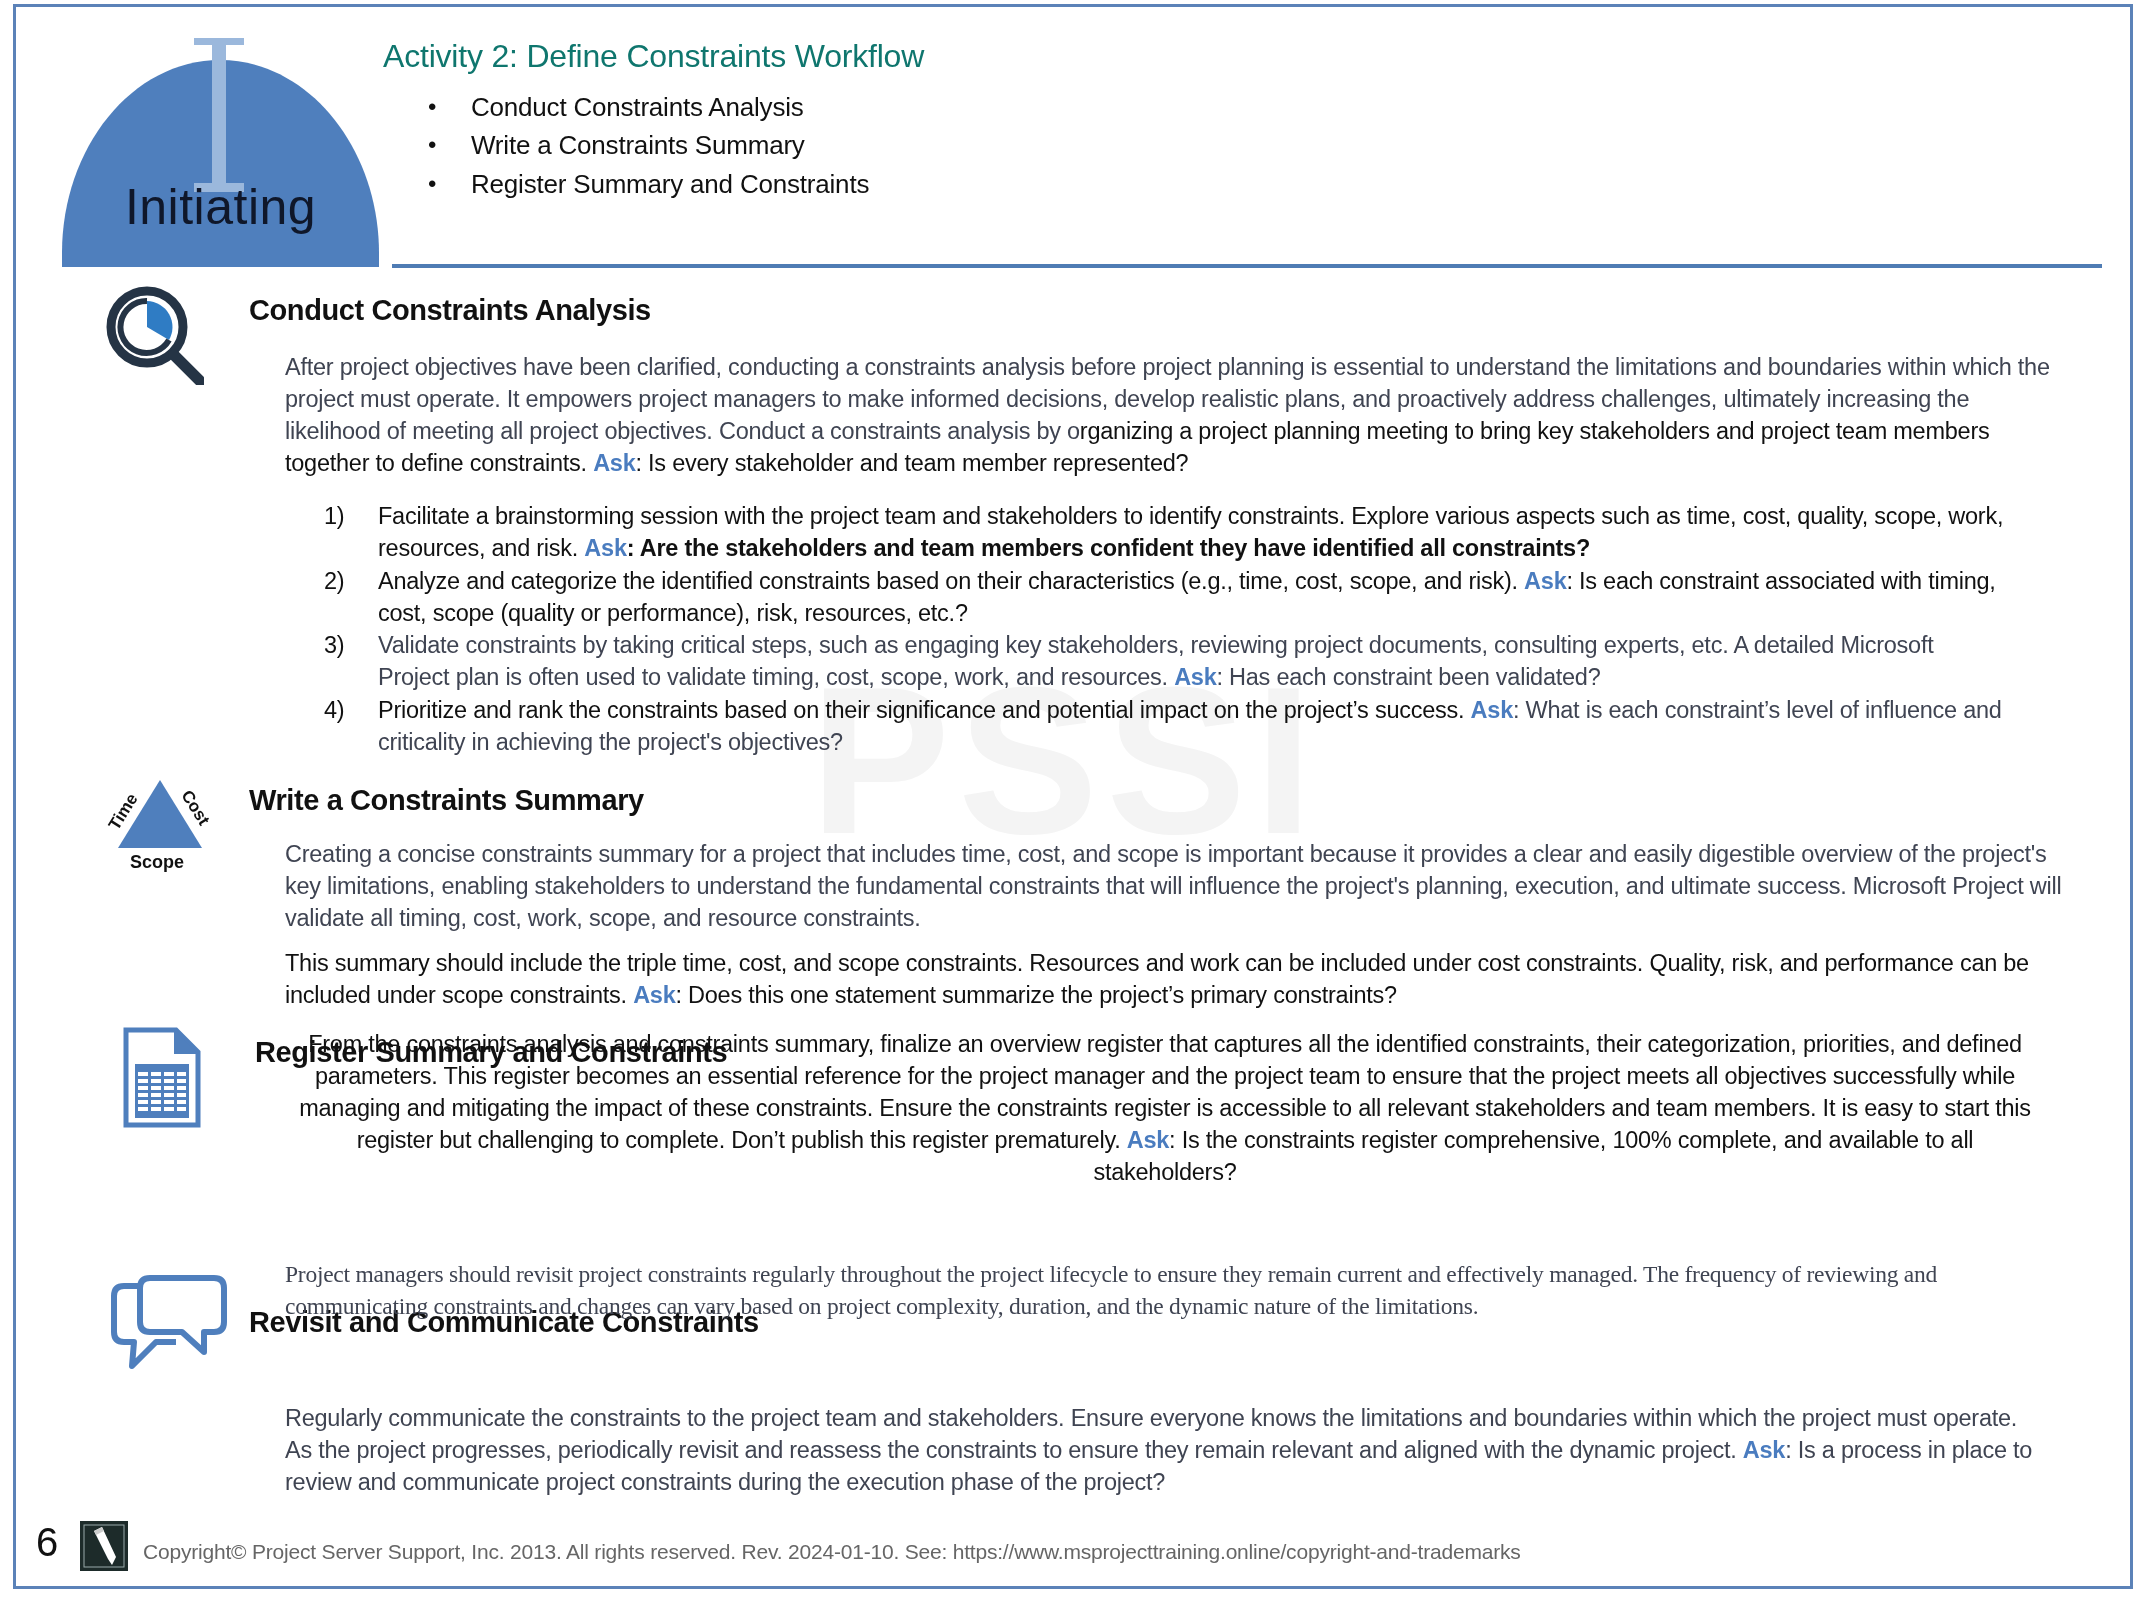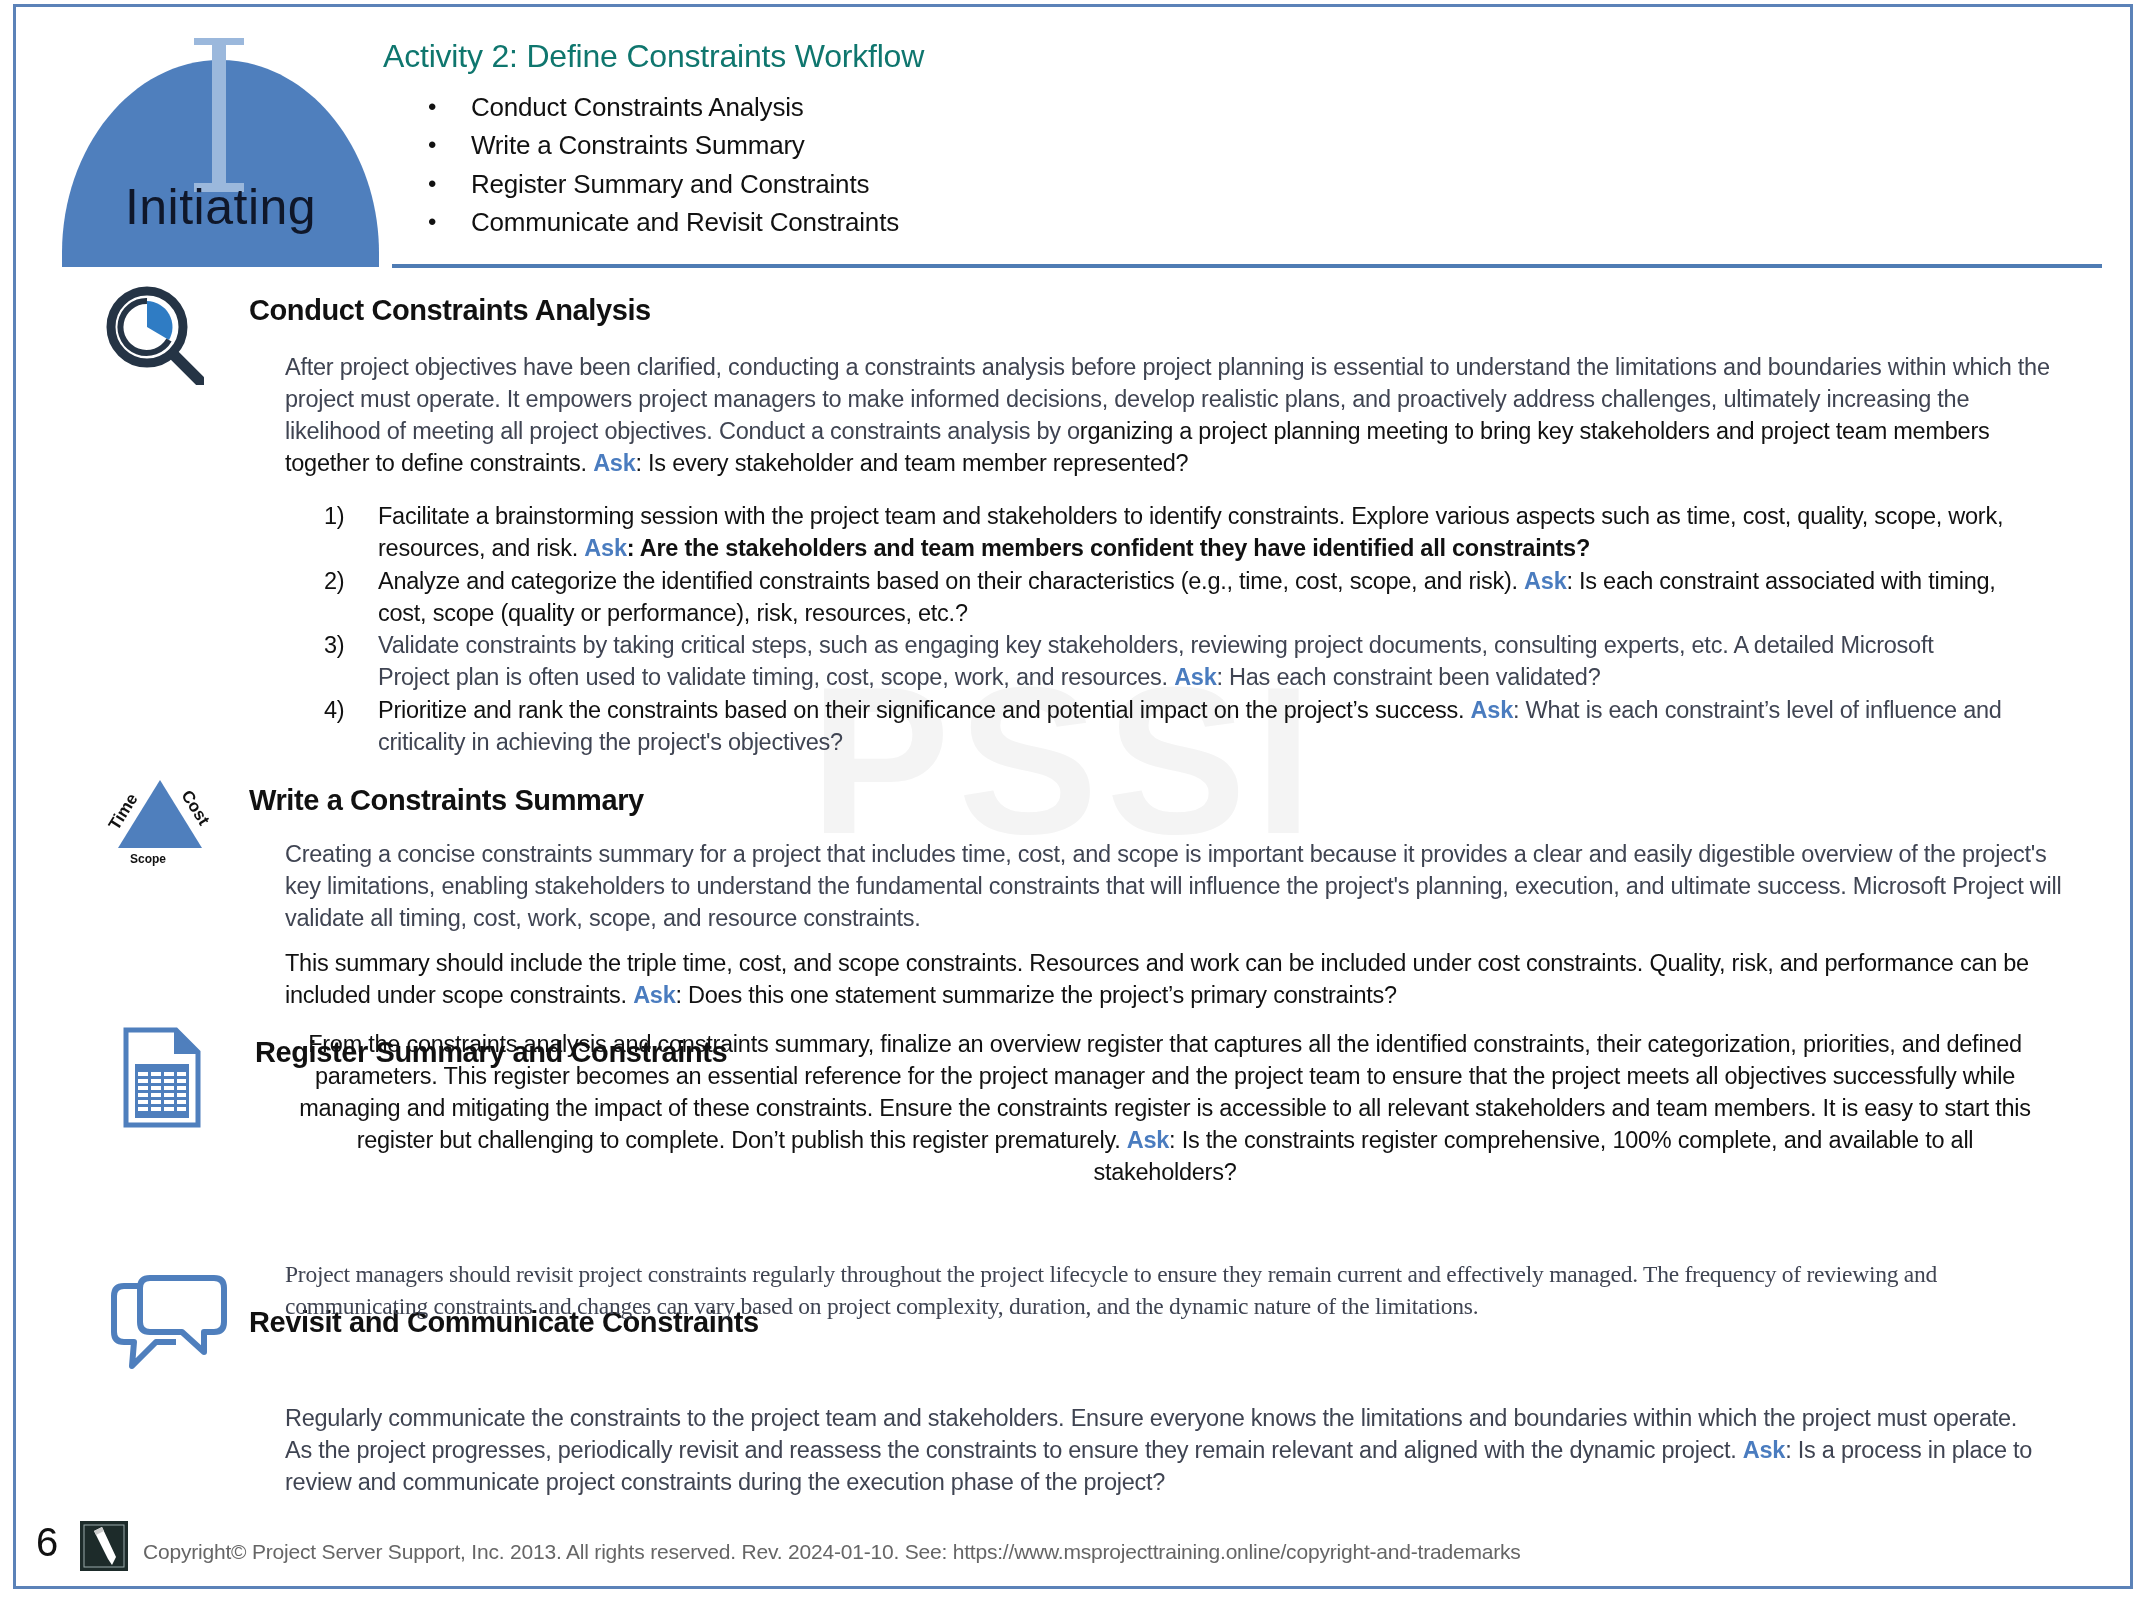--- a/index.html
+++ b/index.html
@@ -55,7 +55,6 @@
   <li>Conduct Constraints Analysis</li>
   <li>Write a Constraints Summary</li>
   <li>Register Summary and Constraints</li>
-  <li>Communicate and Revisit Constraints</li>
 </ul>
 
 <div class="abs divider"></div>

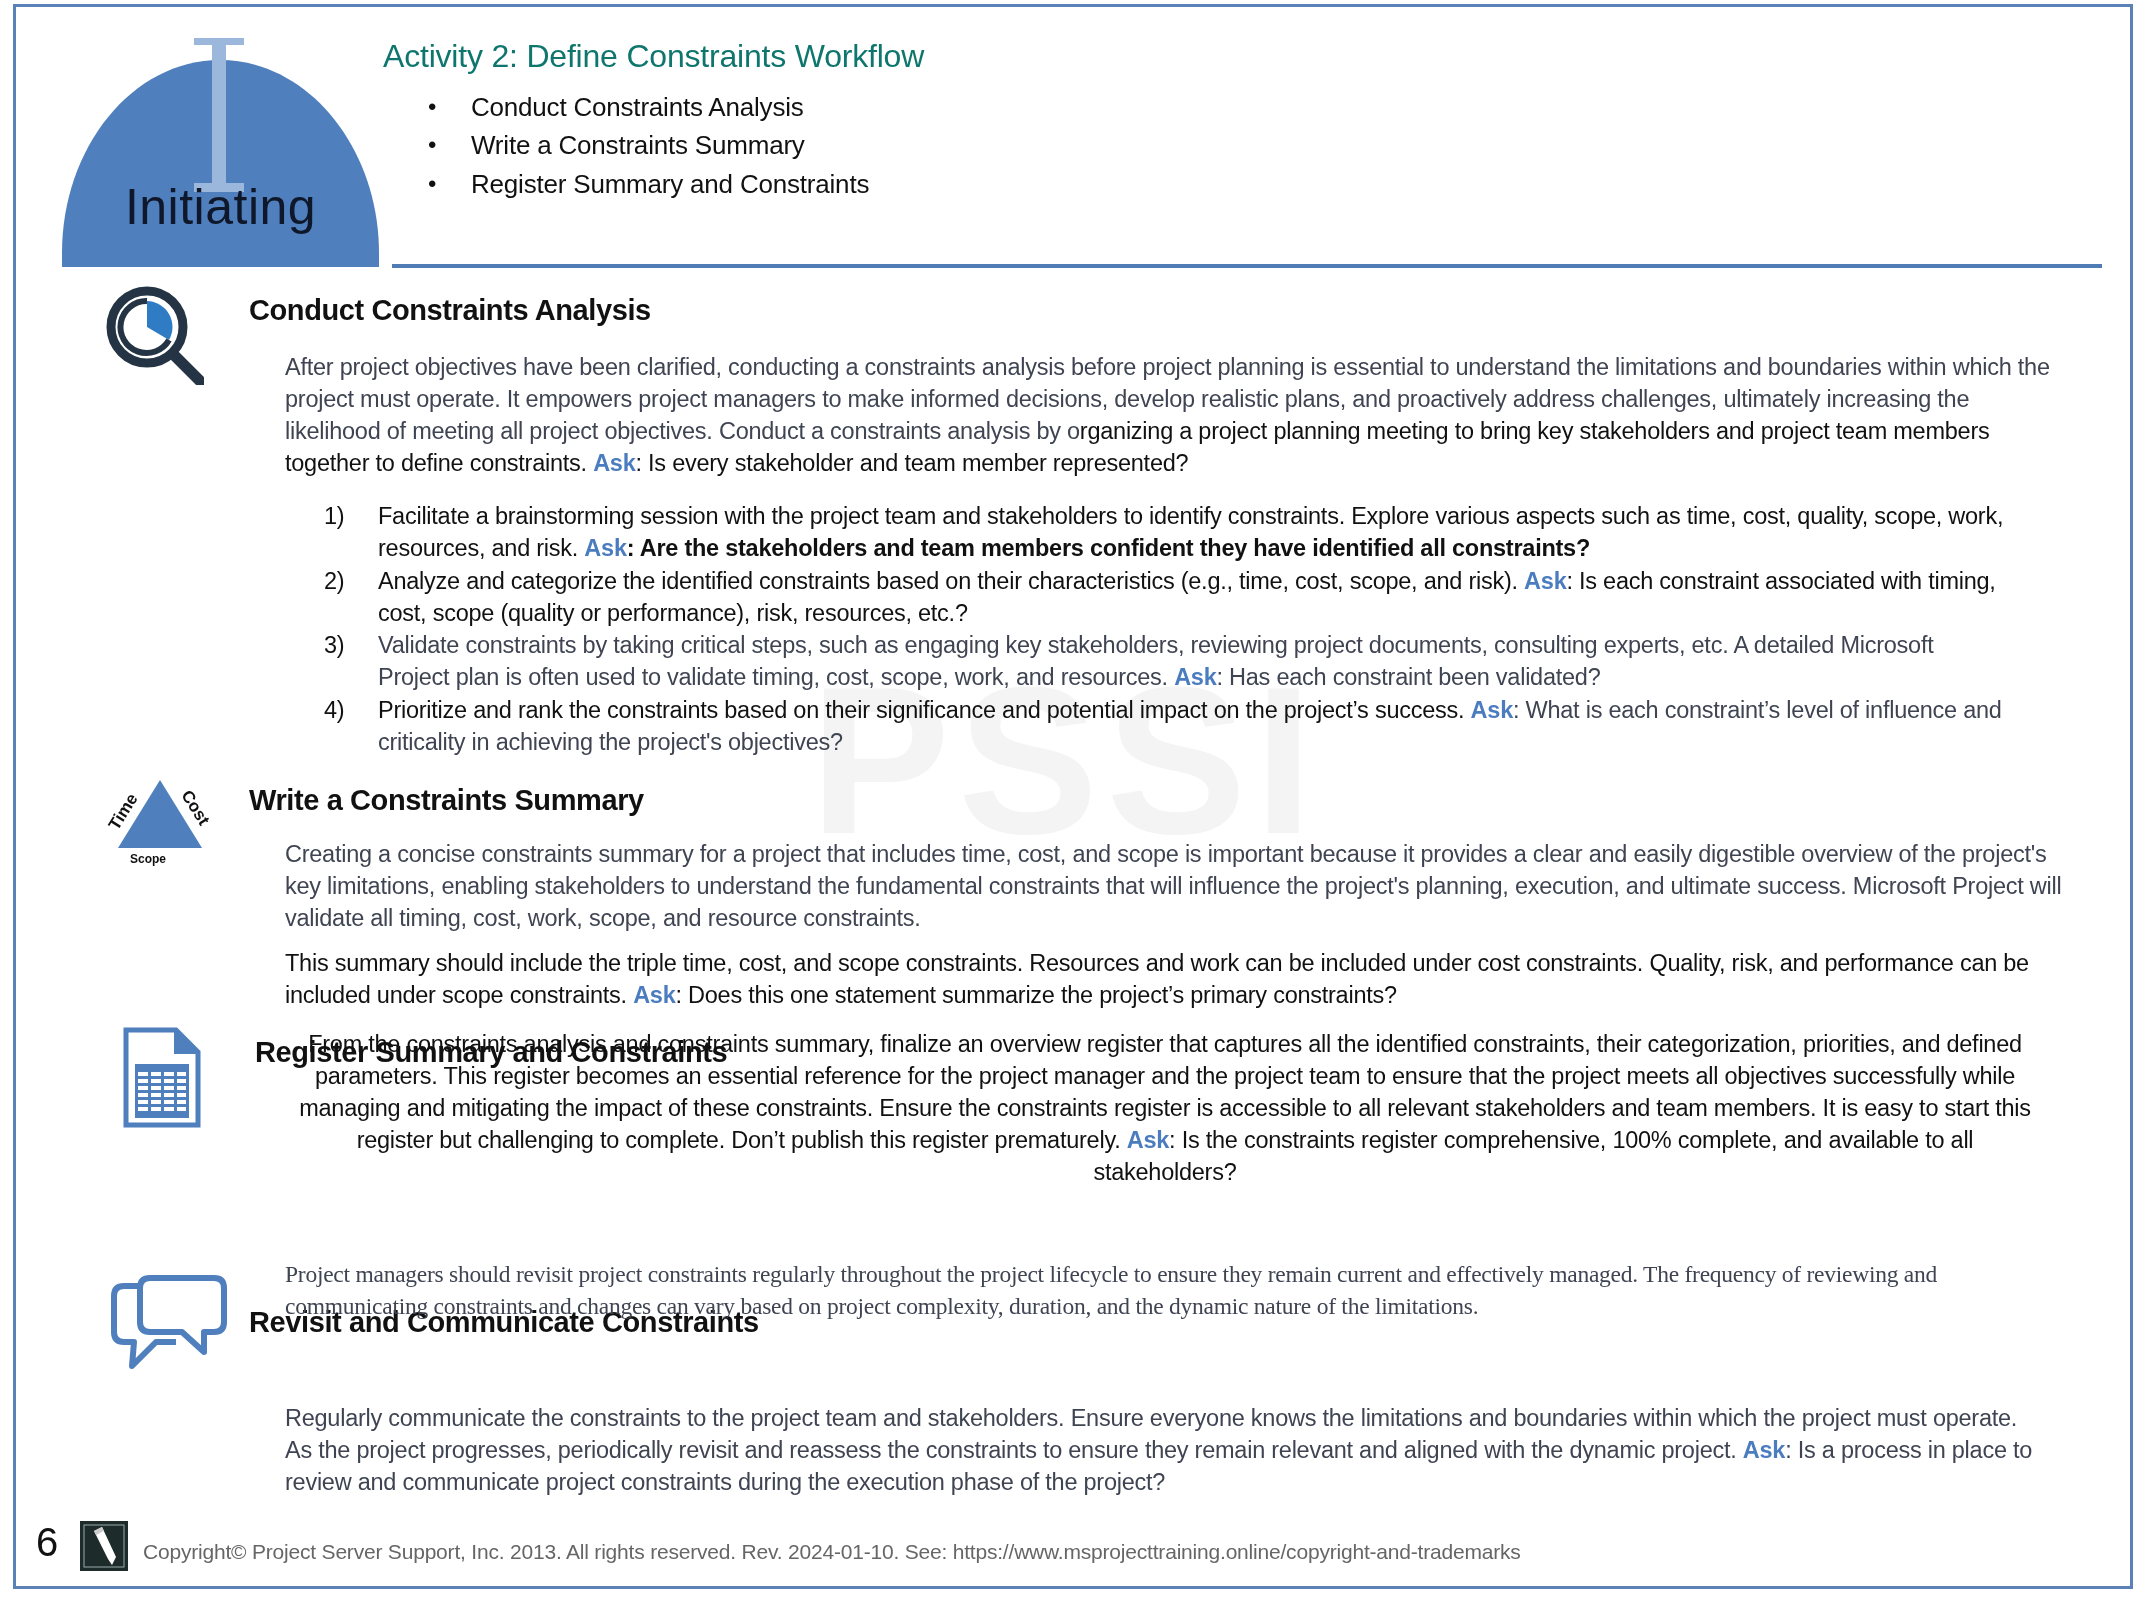--- a/index.html
+++ b/index.html
@@ -94,7 +94,7 @@
   </svg>
   <div class="abs" style="left:6px;top:30px;font-size:17px;font-weight:bold;transform:rotate(-58deg);">Time</div>
   <div class="abs" style="left:78px;top:26px;font-size:17px;font-weight:bold;transform:rotate(58deg);">Cost</div>
-  <div class="abs" style="left:32px;top:80px;font-size:12px;font-weight:bold;">Scope</div>
+  <div class="abs" style="left:32px;top:80px;font-size:18px;font-weight:bold;">Scope</div>
 </div>
 <div class="abs sec-head content" style="left:249px;top:784px;">Write a Constraints Summary</div>
 

